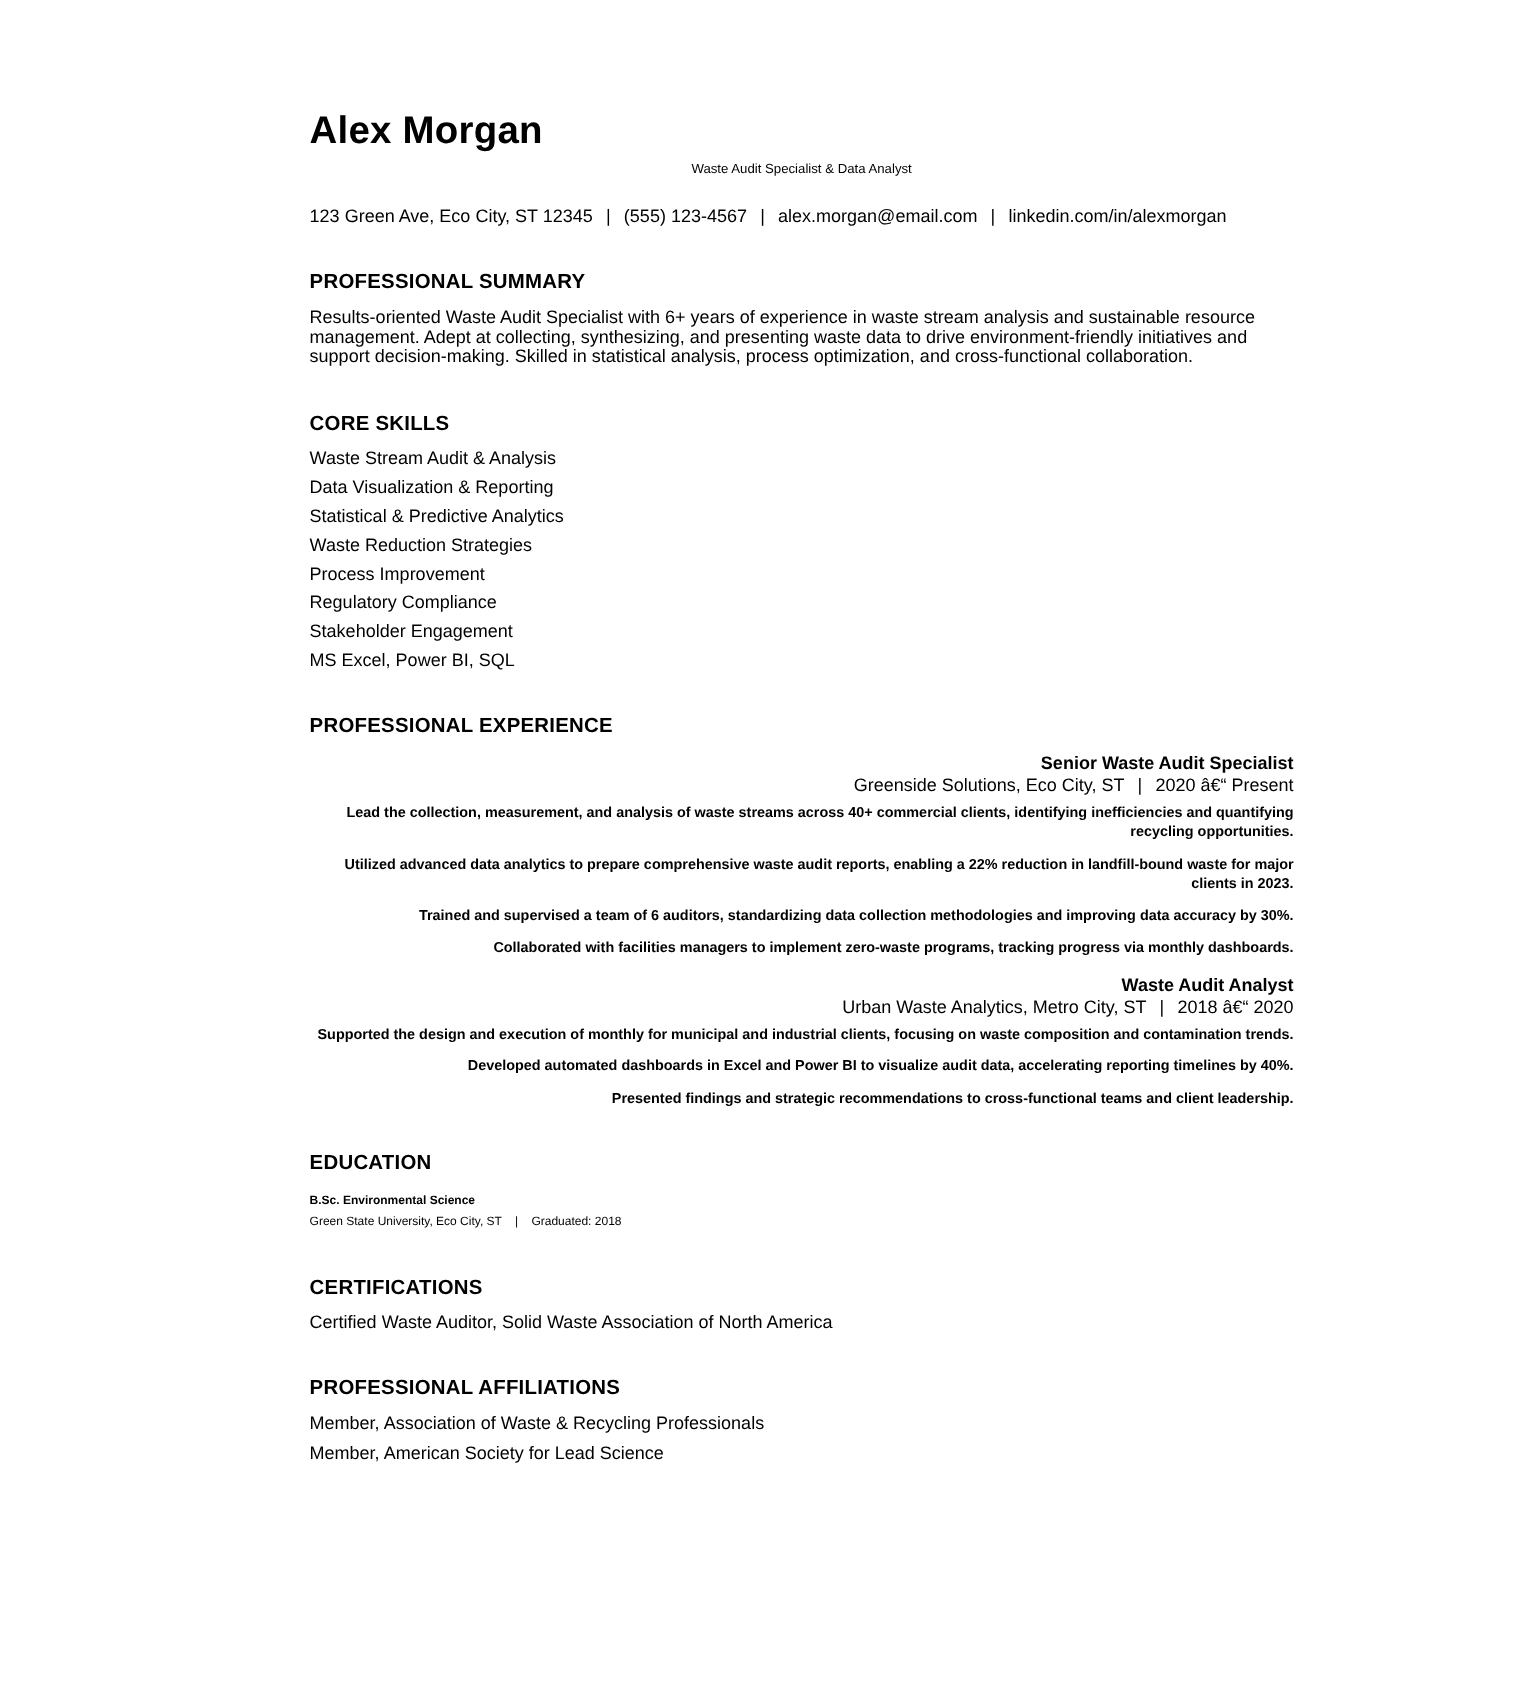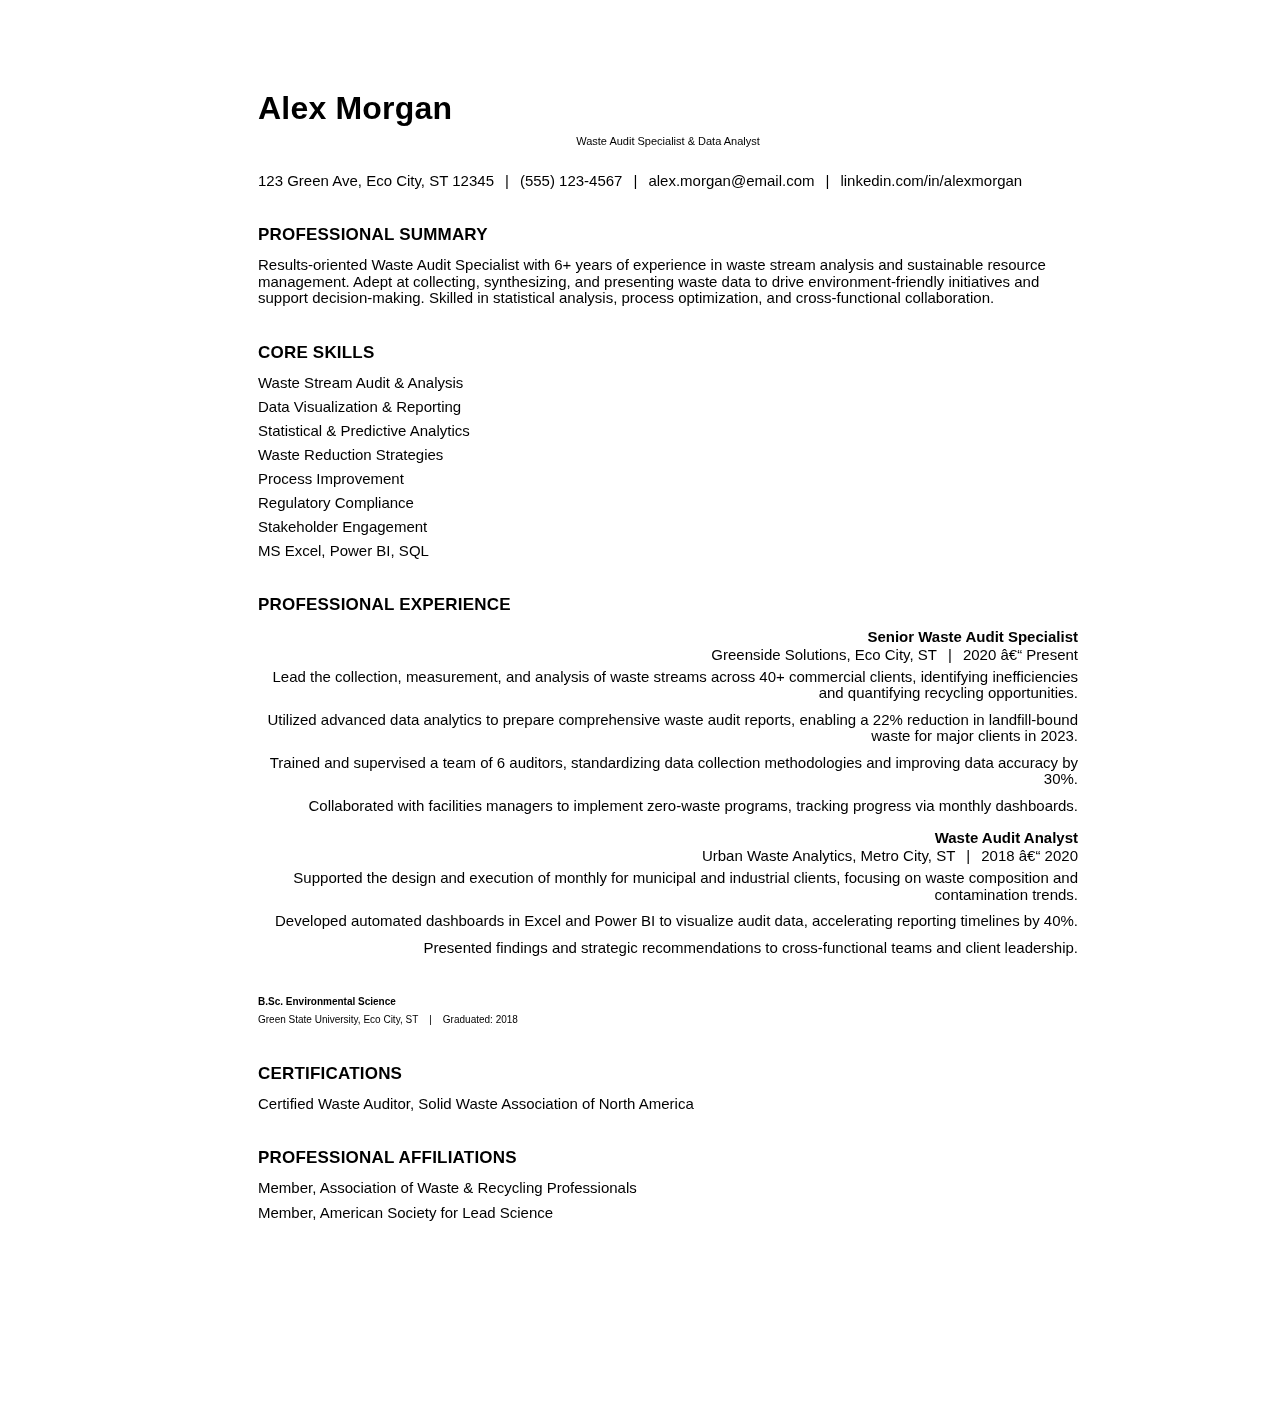--- a/index.html
+++ b/index.html
@@ -72,9 +72,10 @@
     margin-bottom: 6px;
   }
   .bullet {
-    font-size: 15px;
+    font-size: 12px;
     line-height: 16.5px;
     margin-bottom: 10px;
+    font-weight: bold;
   }
   .bullet:last-child { margin-bottom: 0; }
   .degree {

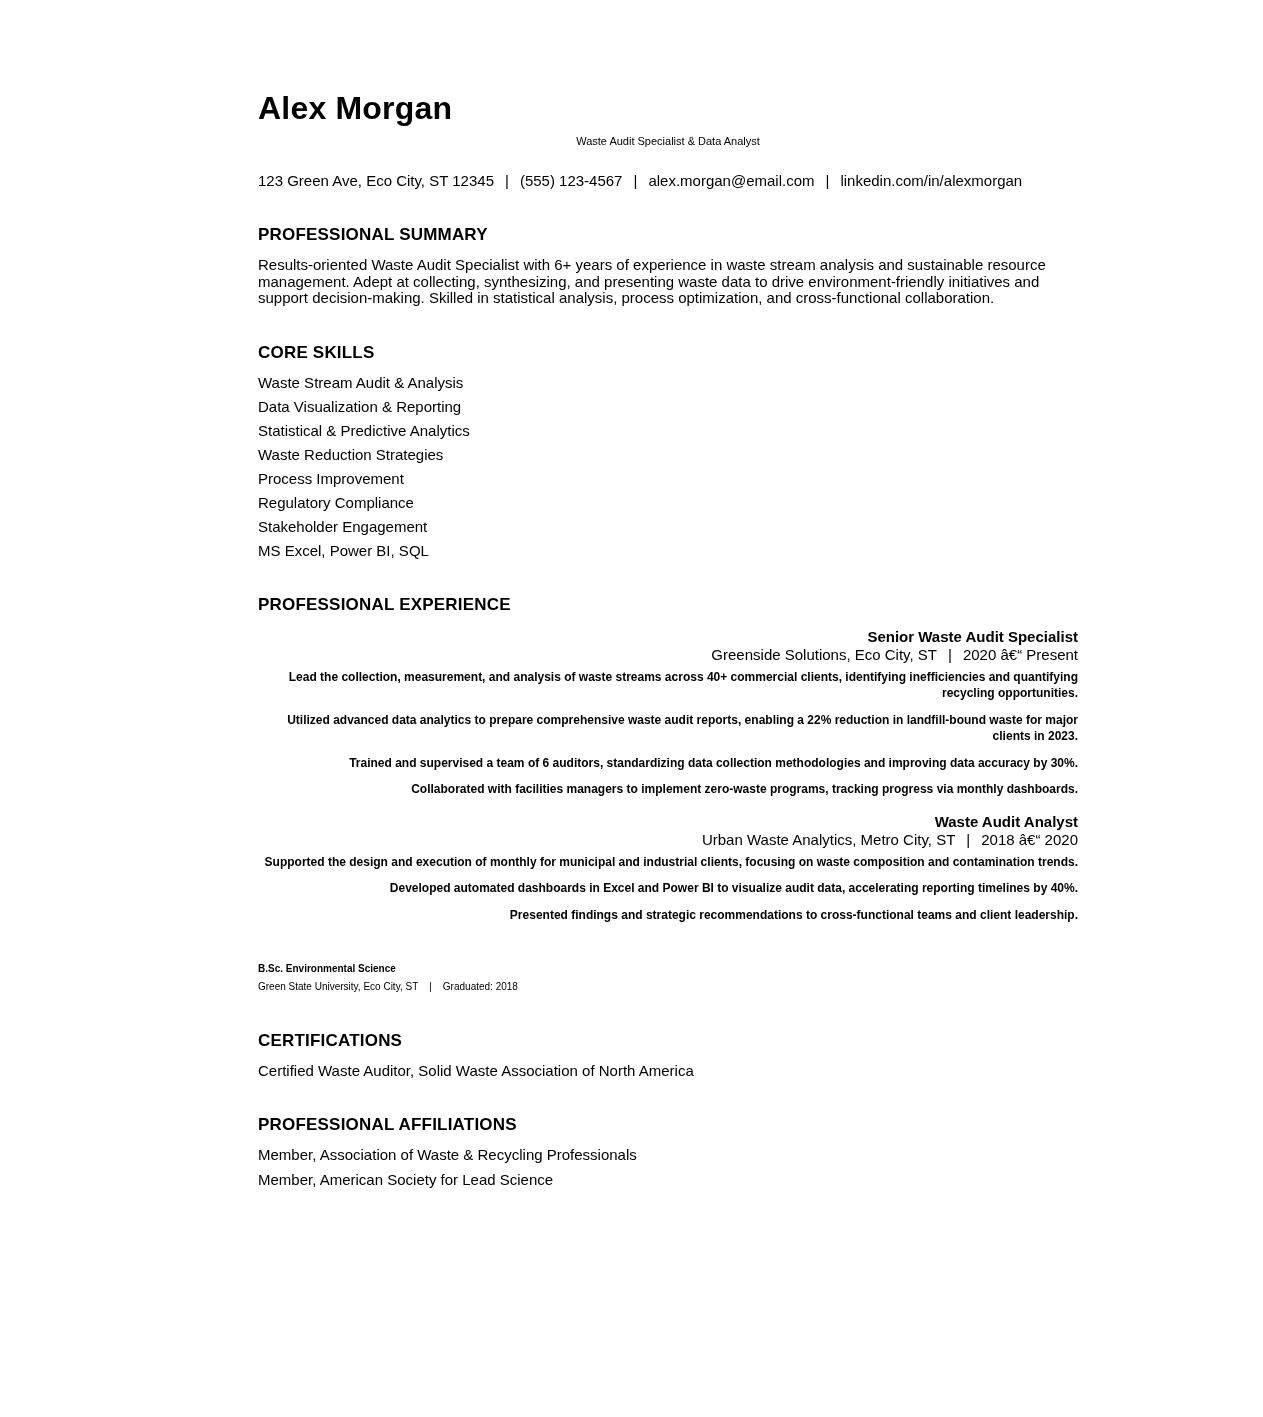--- a/index.html
+++ b/index.html
@@ -150,6 +150,7 @@
   </section>
 
   <section class="section">
+    <h2 class="section-heading">EDUCATION</h2>
     <div class="degree">B.Sc. Environmental Science</div>
     <div class="edu-meta">
       <span>Green State University, Eco City, ST</span><span class="sep">|</span><span>Graduated: 2018</span>

